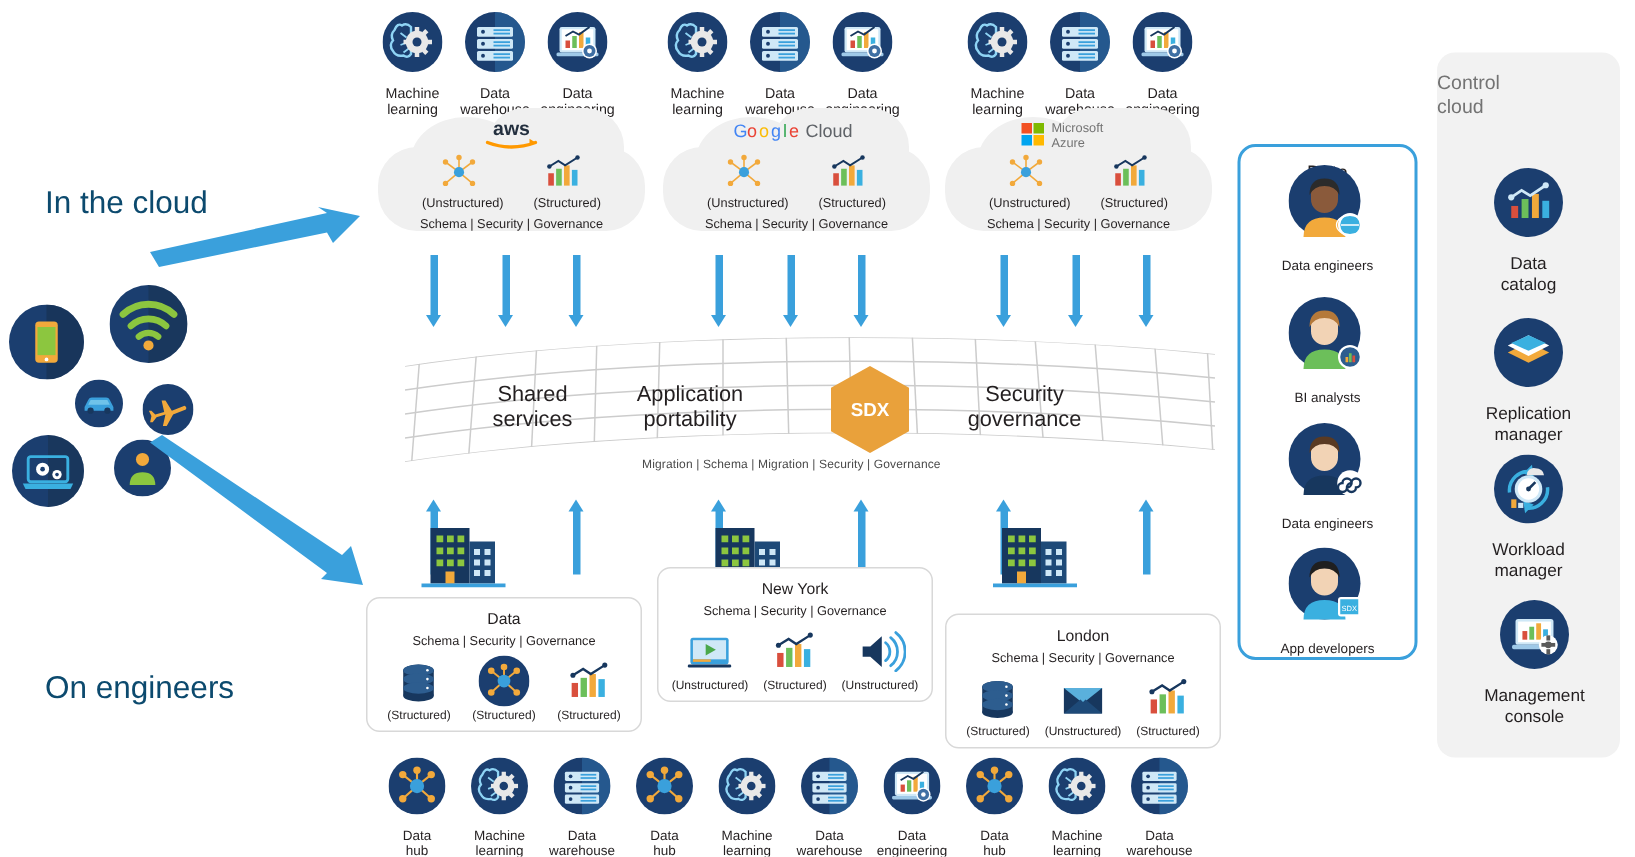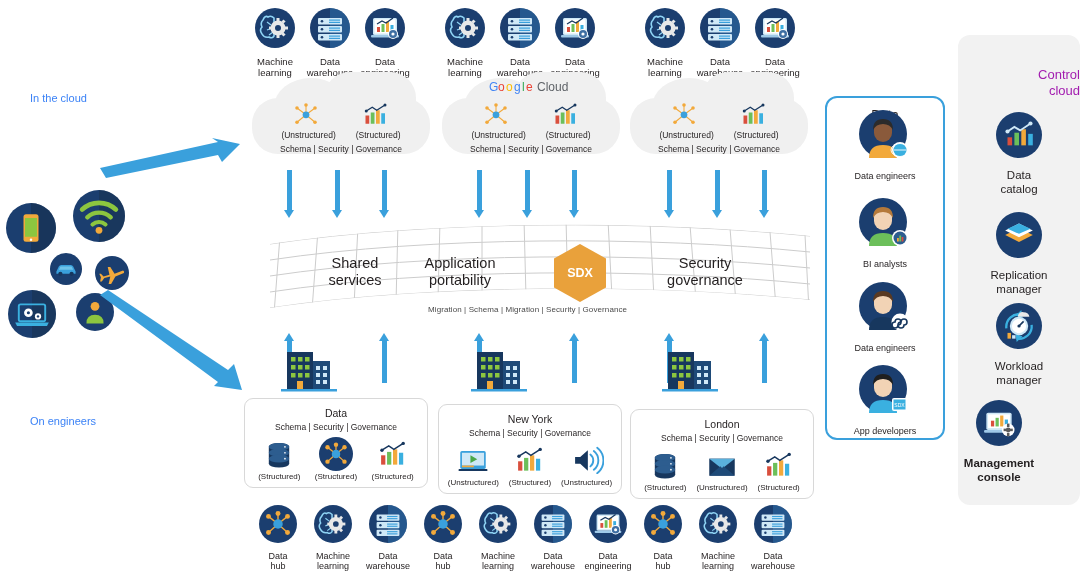--- a/index.html
+++ b/index.html
@@ -123,8 +123,8 @@
     position: absolute; background: #f2f2f2; border-radius: 12px;
   }
   .cpanel .ctitle {
-    text-align: right; font-size: 13px; line-height: 1.25;
-    margin-top: 32px; color: #a21caf;
+    text-align: left; font-size: 13px; line-height: 1.25;
+    margin-top: 12px; color: #737373;
   }
   .cpitem { position: absolute; width: 118px; text-align: center; }
   .cpitem .cl { font-size: 11.5px; line-height: 1.25; margin-top: 6px; color: #231f20; }

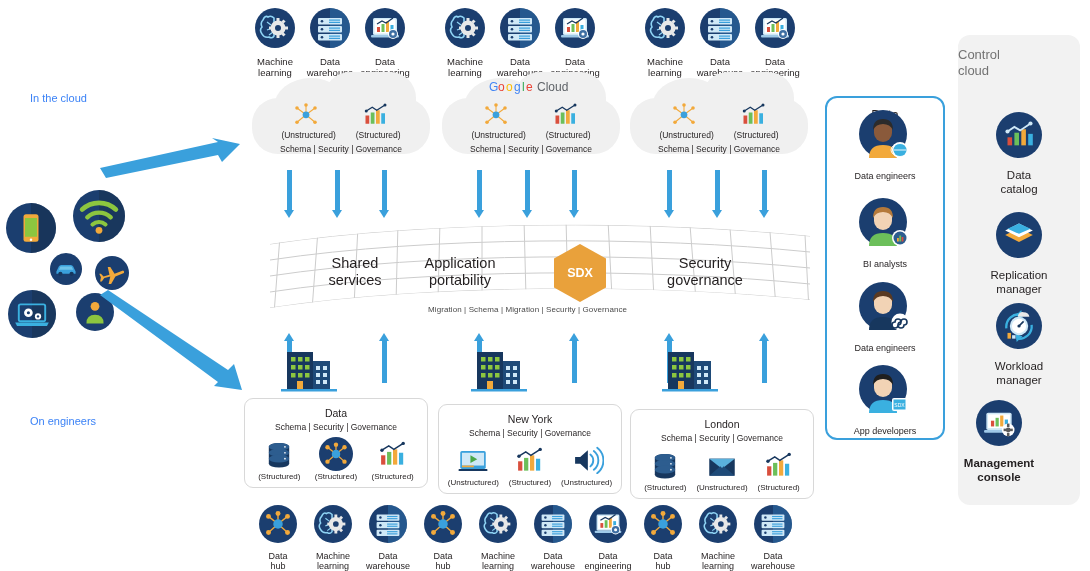--- a/index.html
+++ b/index.html
@@ -392,6 +392,11 @@
         <div class="lobe l2"></div>
         <div class="lobe l1"></div>
         <div class="body"></div>
+        <div class="cloudlogo"><svg width="52" height="22" viewBox="0 0 52 22">
+            <text x="26" y="12" text-anchor="middle" font-size="13" font-family="Liberation Sans, sans-serif" fill="#232f3e" font-weight="bold">aws</text>
+            <path d="M10 17 q16 6 32 0" stroke="#ff9900" stroke-width="2.2" fill="none" stroke-linecap="round"></path>
+            <polygon points="42,17 38,14.5 38,19" fill="#ff9900"></polygon>
+          </svg></div>
         <div class="cloudicons">
           <div class="ci"><svg width="30" height="25.5" viewBox="0 0 40 34">
               <g stroke="#f2a93b" stroke-width="1.4">

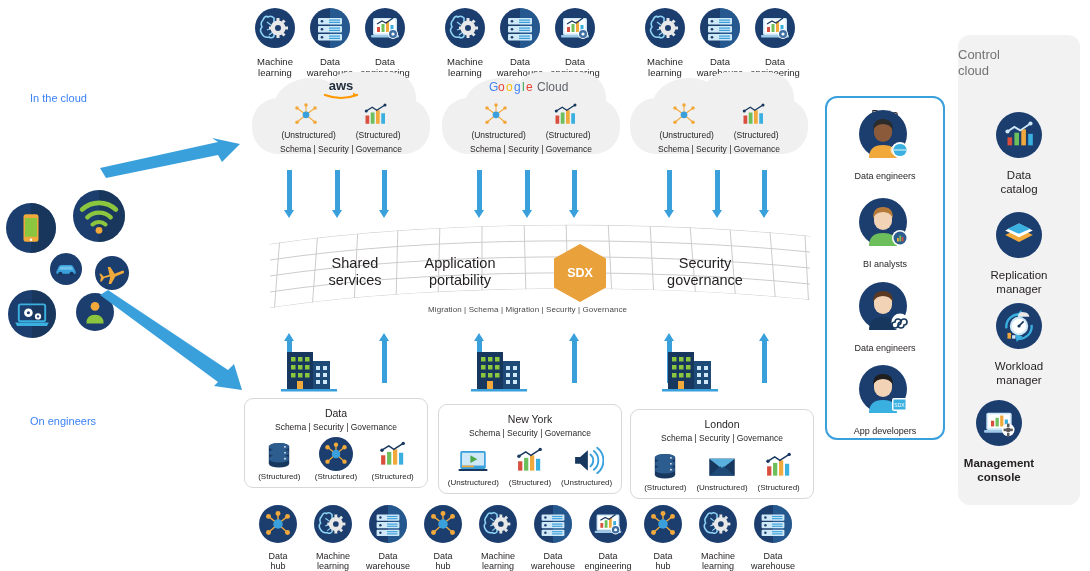--- a/index.html
+++ b/index.html
@@ -486,6 +486,14 @@
         <div class="lobe l2"></div>
         <div class="lobe l1"></div>
         <div class="body"></div>
+        <div class="cloudlogo"><svg width="80" height="24" viewBox="0 0 80 24">
+            <rect x="2" y="4" width="7" height="7" fill="#F25022"></rect>
+            <rect x="10" y="4" width="7" height="7" fill="#7FBA00"></rect>
+            <rect x="2" y="12" width="7" height="7" fill="#00A4EF"></rect>
+            <rect x="10" y="12" width="7" height="7" fill="#FFB900"></rect>
+            <text x="22" y="10" font-size="8.5" font-family="Liberation Sans, sans-serif" fill="#737373">Microsoft</text>
+            <text x="22" y="20" font-size="8.5" font-family="Liberation Sans, sans-serif" fill="#737373">Azure</text>
+          </svg></div>
         <div class="cloudicons">
           <div class="ci"><svg width="30" height="25.5" viewBox="0 0 40 34">
               <g stroke="#f2a93b" stroke-width="1.4">

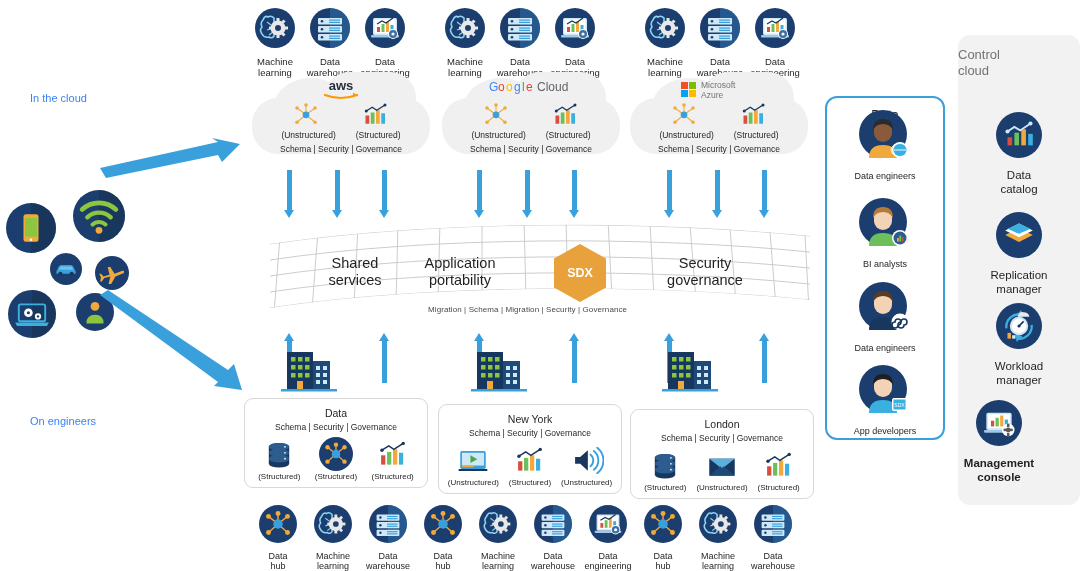--- a/index.html
+++ b/index.html
@@ -24,7 +24,7 @@
   .bottomitem .icap { font-size: 9px; margin-top: 4px; }
 
   
-  .seclabel { font-size: 11px; color: #3b82f6; }
+  .seclabel { font-size: 21px; color: #0c4a6e; margin-top: 32px; }
 
   
   .cloud { position: absolute; }

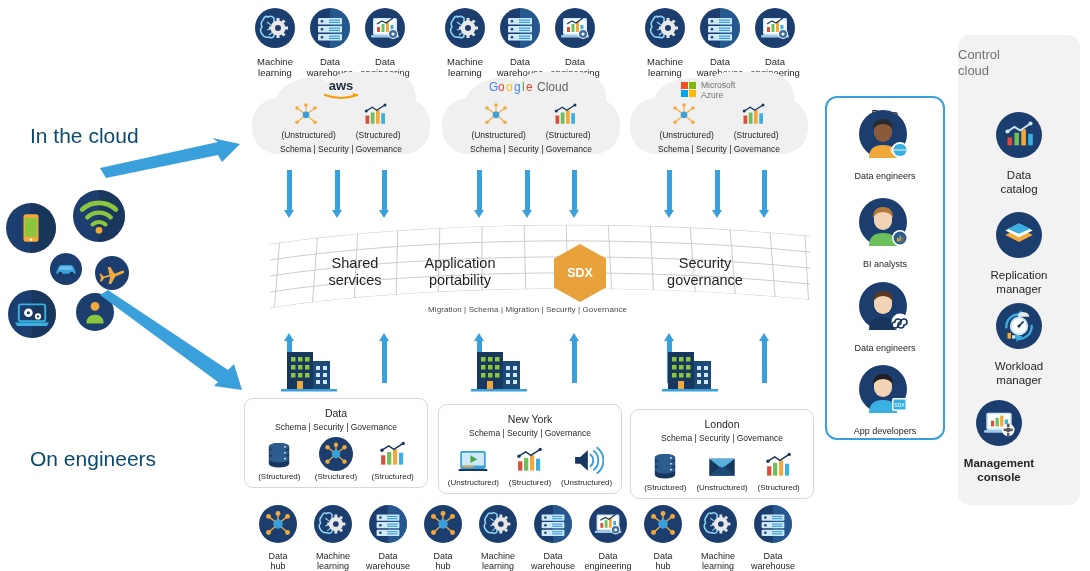--- a/index.html
+++ b/index.html
@@ -603,7 +603,7 @@
   <div id="fabric-labels">
       <div class="fabric-label" style="left: 300px; top: 255px; width: 110px;">Shared<br>services</div>
       <div class="fabric-label" style="left: 405px; top: 255px; width: 110px;">Application<br>portability</div>
-      <div class="fabric-label" style="left: 650px; top: 255px; width: 110px;">Security<br>governance</div>
+      <div class="fabric-label" style="left: 628px; top: 255px; width: 110px;">Security<br>governance</div>
     </div>
 
   <svg class="sdx-hex" style="left:552px; top:244px; width:56px; height:58px;" viewBox="0 0 56 58">

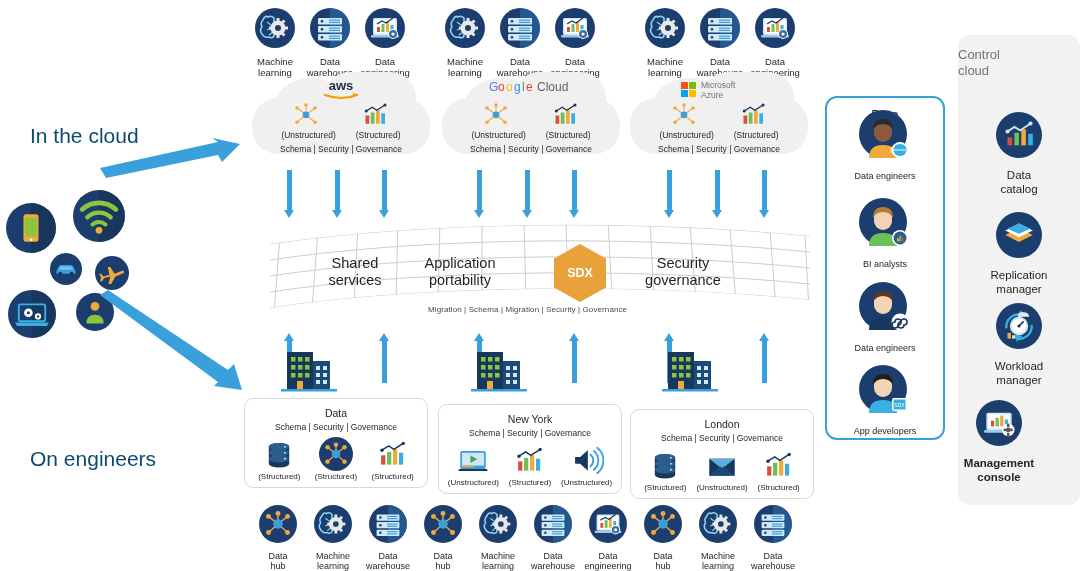--- a/index.html
+++ b/index.html
@@ -782,7 +782,7 @@
           </div>
         </div>
       </div>
-      <div class="dccard" style="left: 438px; top: 404px;">
+      <div class="dccard" style="left: 438px; top: 378px;">
         <div class="city">New York</div>
         <div class="ssg">Schema | Security | Governance</div>
         <div class="row">

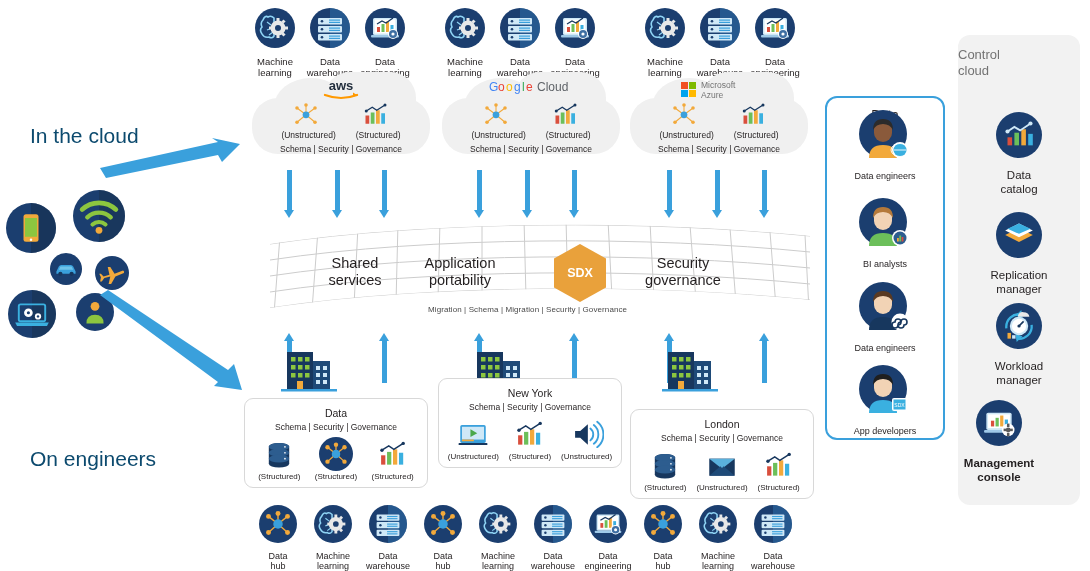--- a/index.html
+++ b/index.html
@@ -1198,7 +1198,7 @@
           </svg></div>
         <div class="cl">Workload<br>manager</div>
       </div>
-      <div class="cpitem" style="left: 940px; top: 400px; font-weight: bold;">
+      <div class="cpitem" style="left: 964px; top: 400px;">
         <div style="width:46px;margin:0 auto;"><svg width="46" height="46" viewBox="0 0 40 40">
             <circle cx="20" cy="20" r="20" fill="#1b3e6f"></circle>
             <rect x="9" y="11" width="22" height="15" rx="1.5" fill="#cfe8f7"></rect>

